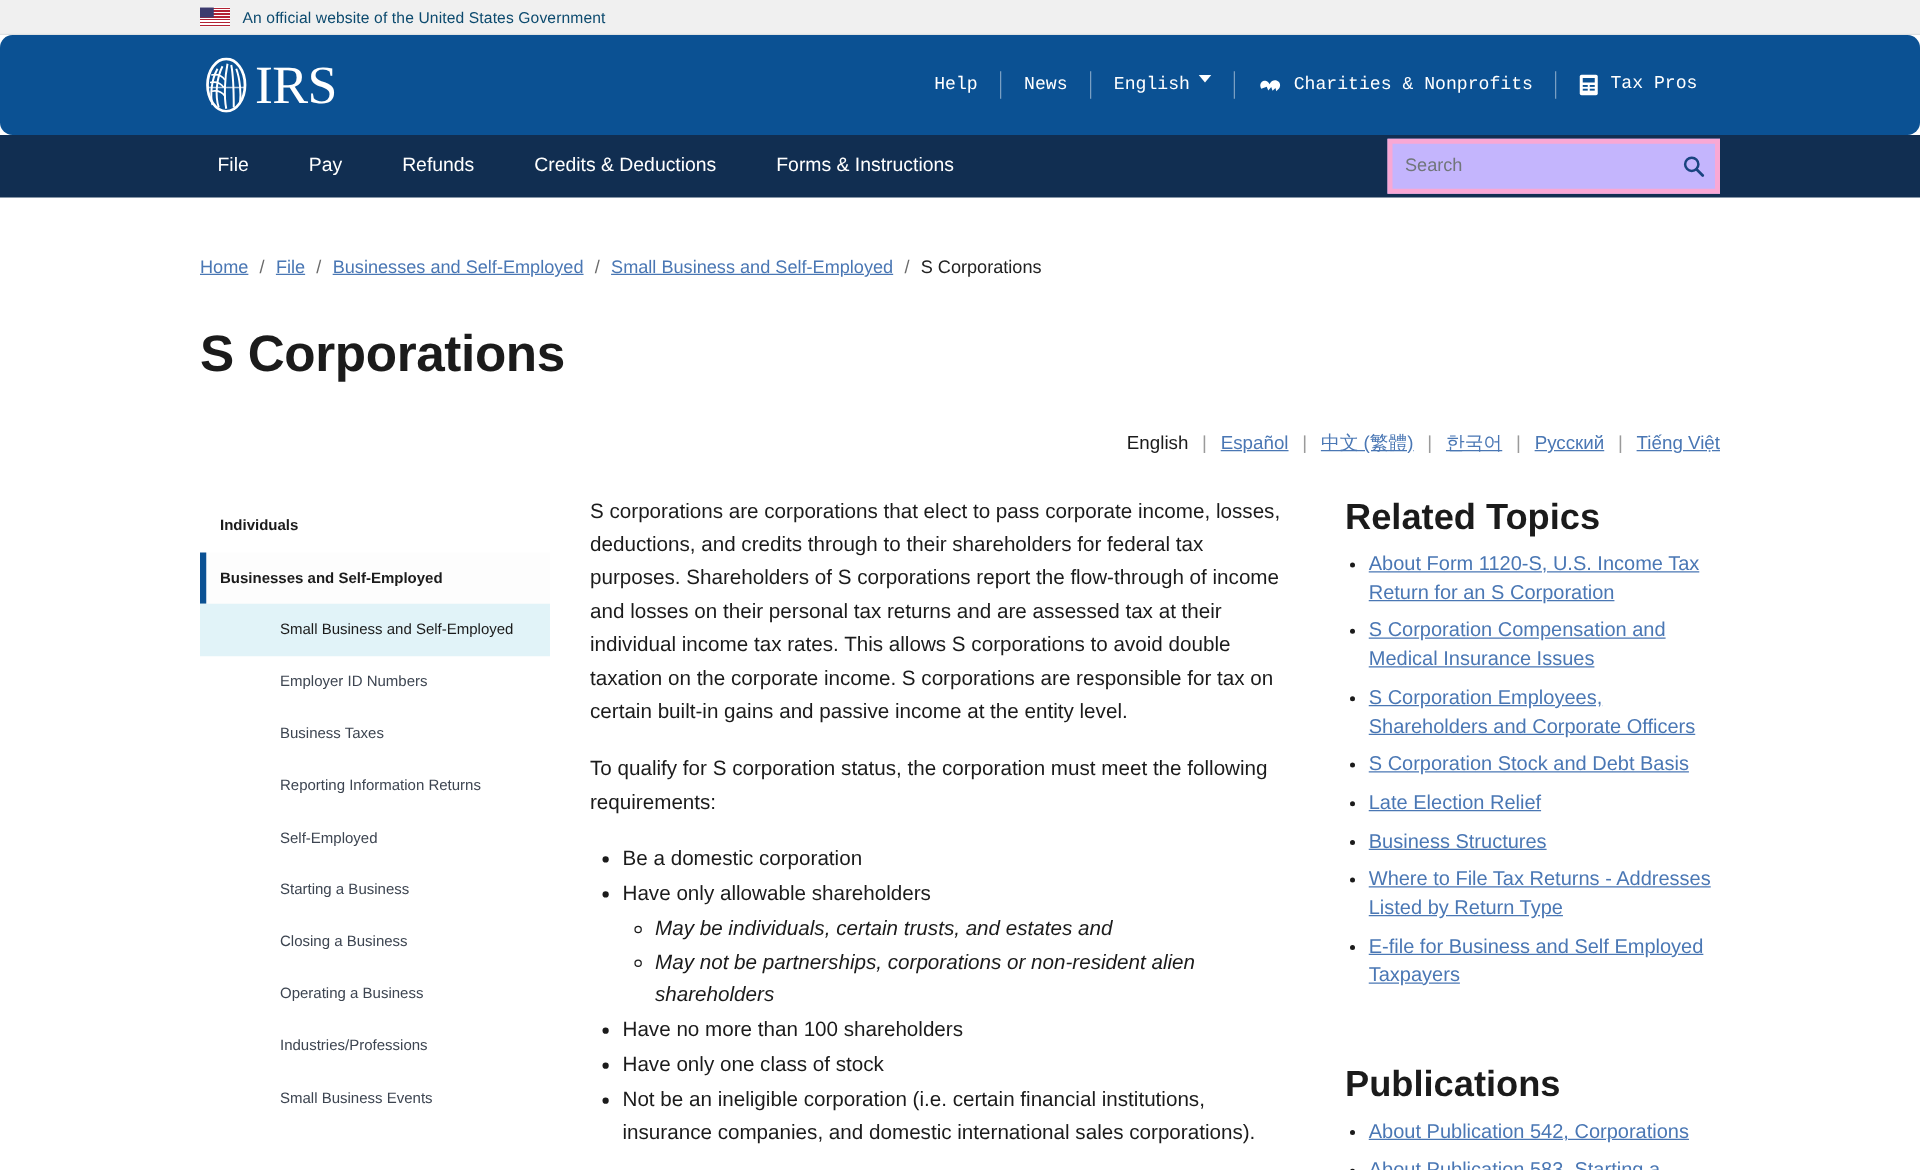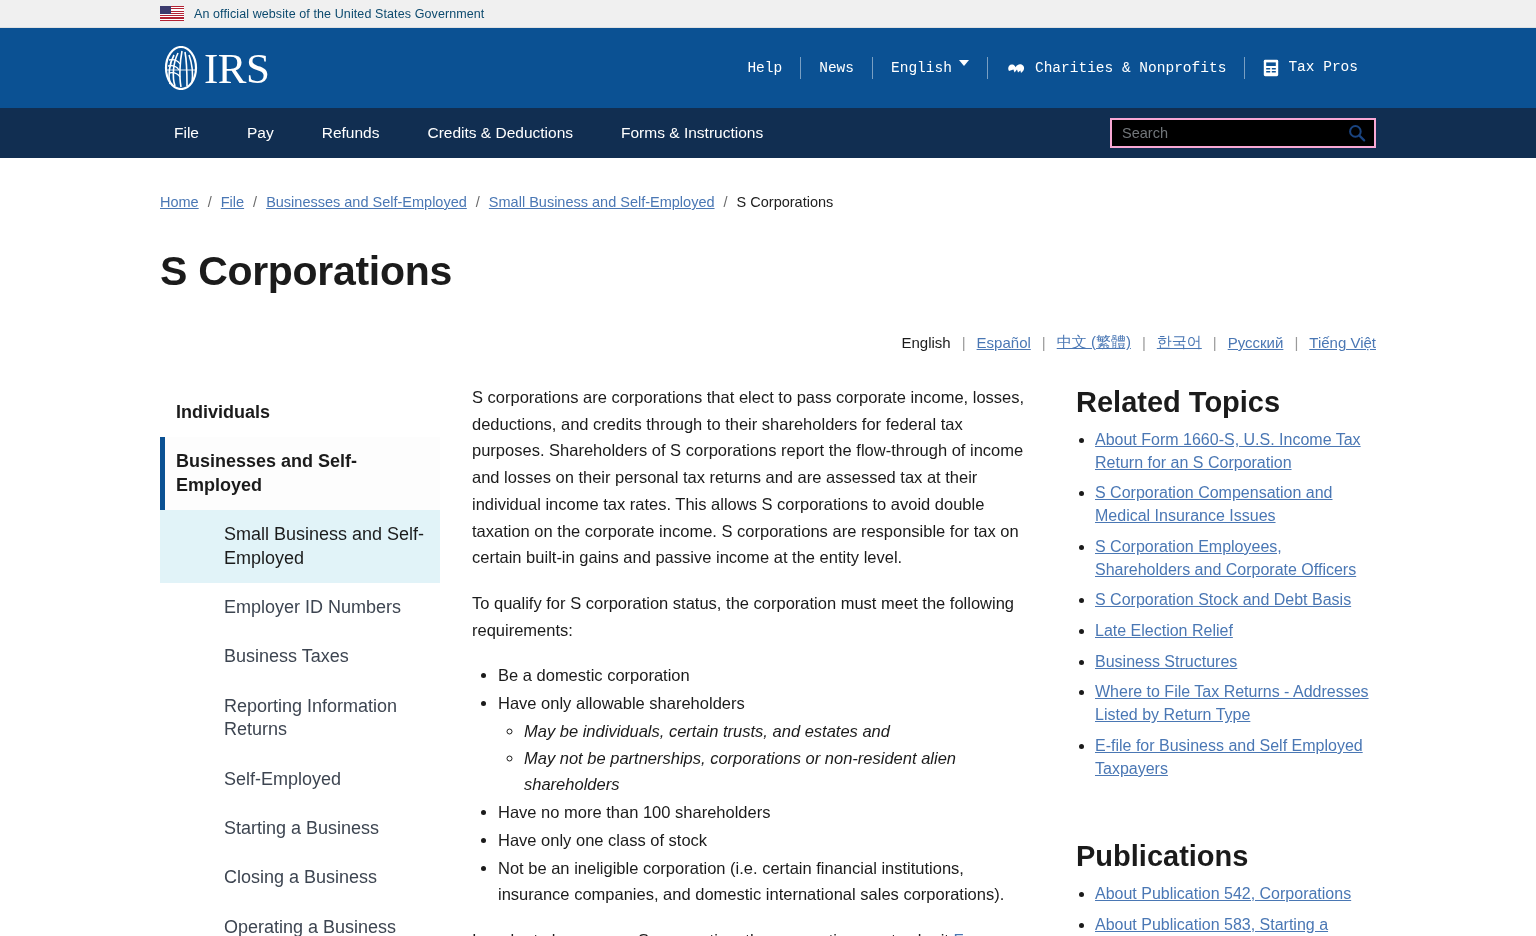--- a/index.html
+++ b/index.html
@@ -56,6 +56,7 @@
     align-items: center;
     padding: 0 160px 0 160px;
     position: relative;
+    border-radius: 10px;
   }
   .irs-logo {
     display: flex;

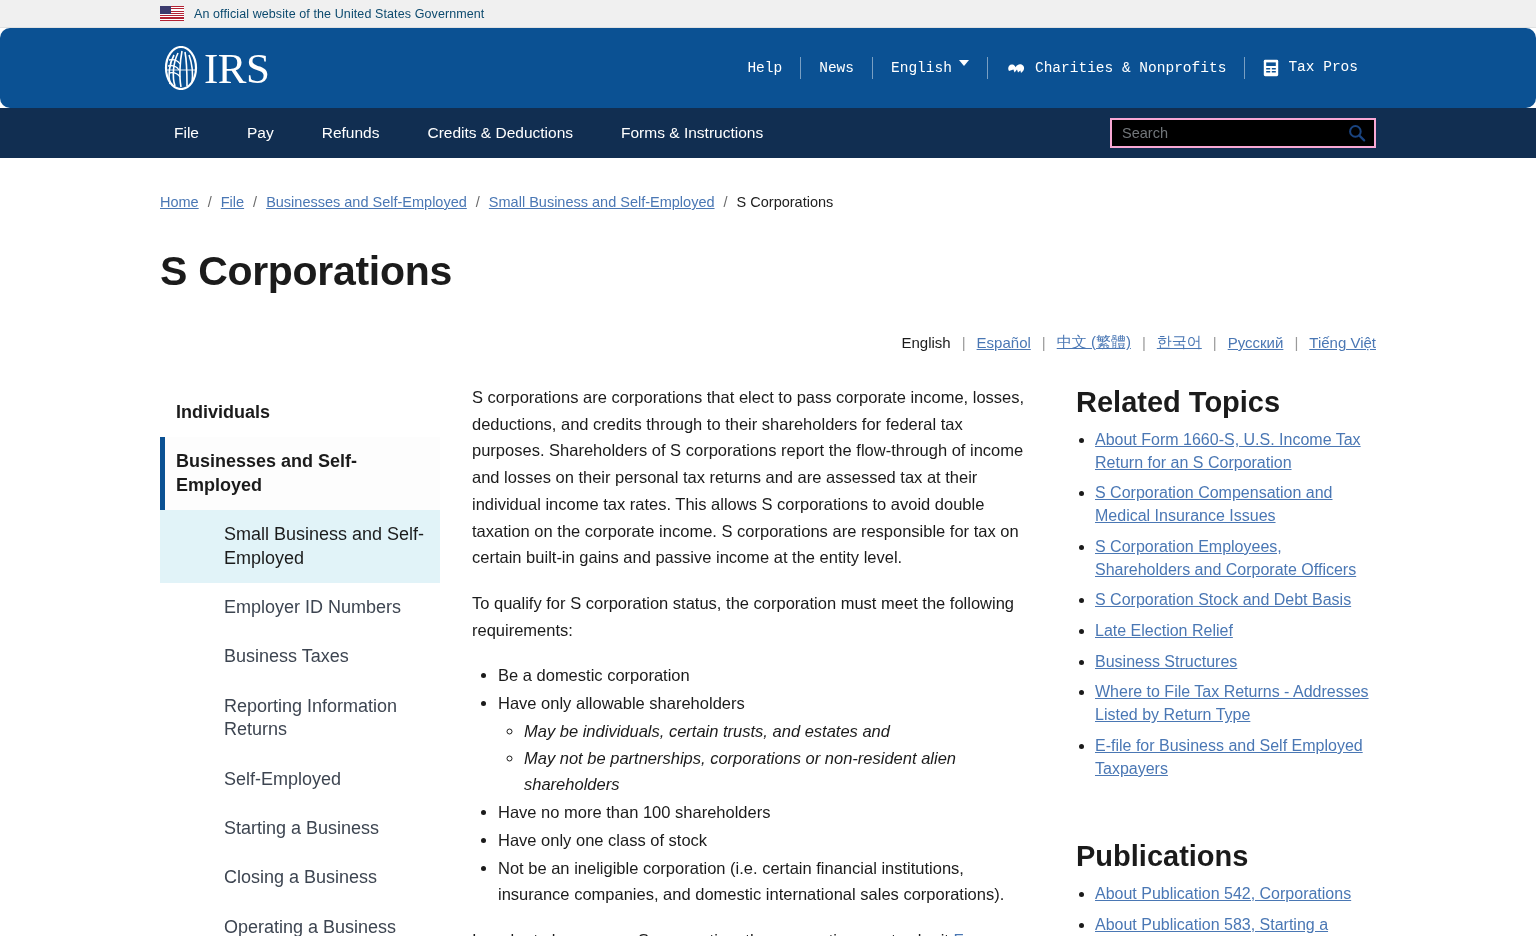--- a/index.html
+++ b/index.html
@@ -131,9 +131,9 @@
     display: flex;
     align-items: center;
     width: 266px;
-    height: 30px;
-    background: #000000;
-    border: 2px solid #f9a8d4;
+    height: 44px;
+    background: #c4b5fd;
+    border: 4px solid #f9a8d4;
   }
   .search-input {
     flex: 1 1 auto;

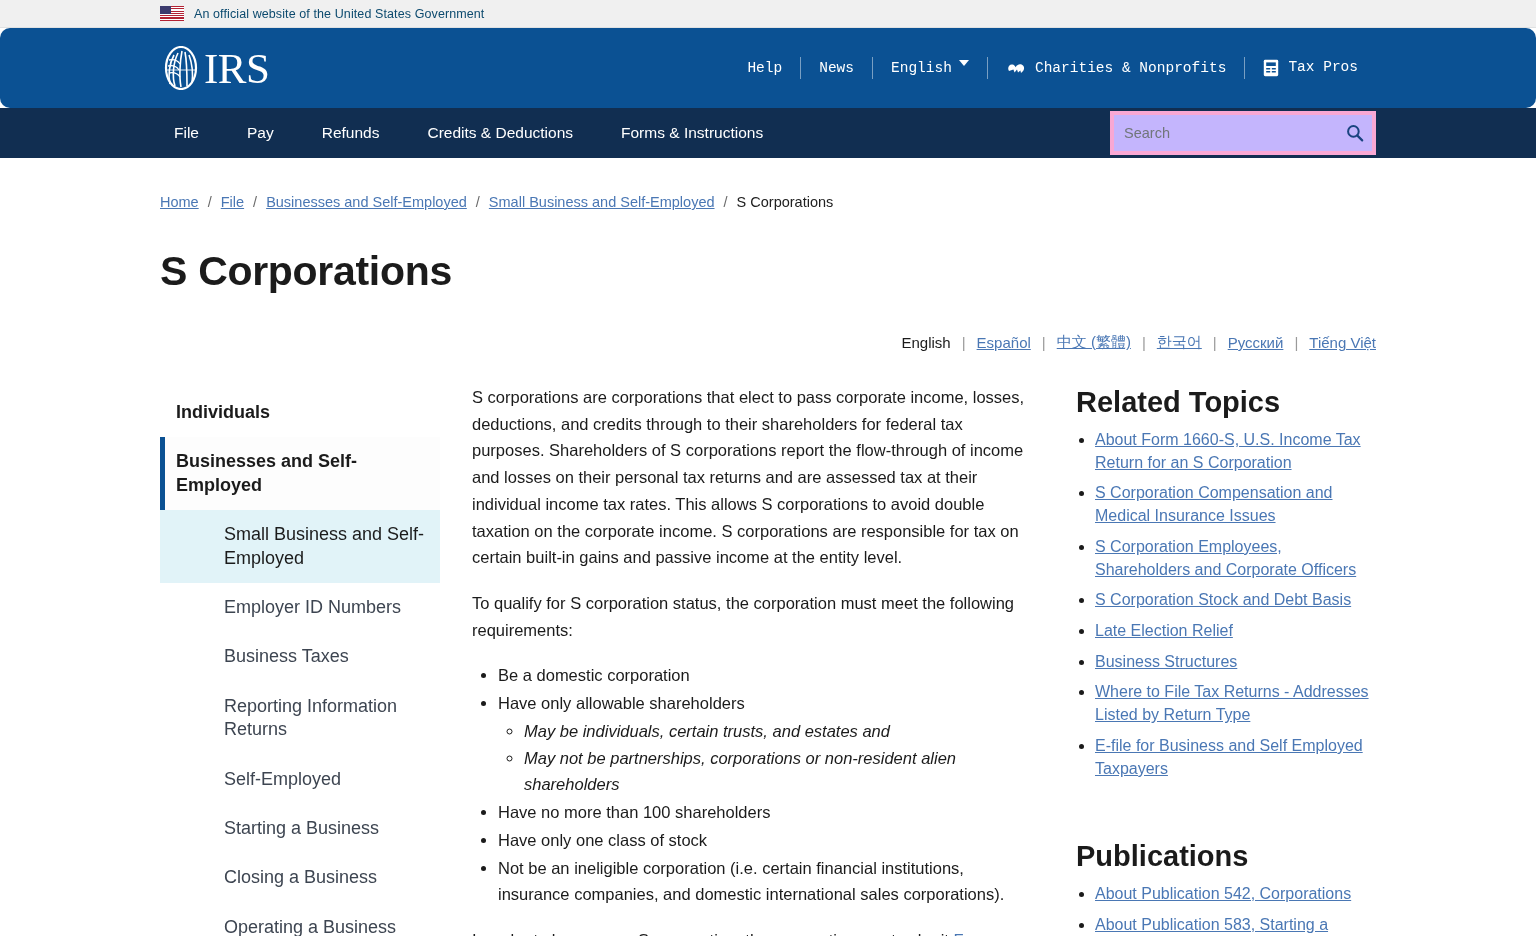--- a/index.html
+++ b/index.html
@@ -161,7 +161,7 @@
     display: flex;
     align-items: center;
     flex-wrap: nowrap;
-    padding-top: 36px;
+    padding-top: 48px;
     font-size: 14.5px;
     color: #212121;
   }

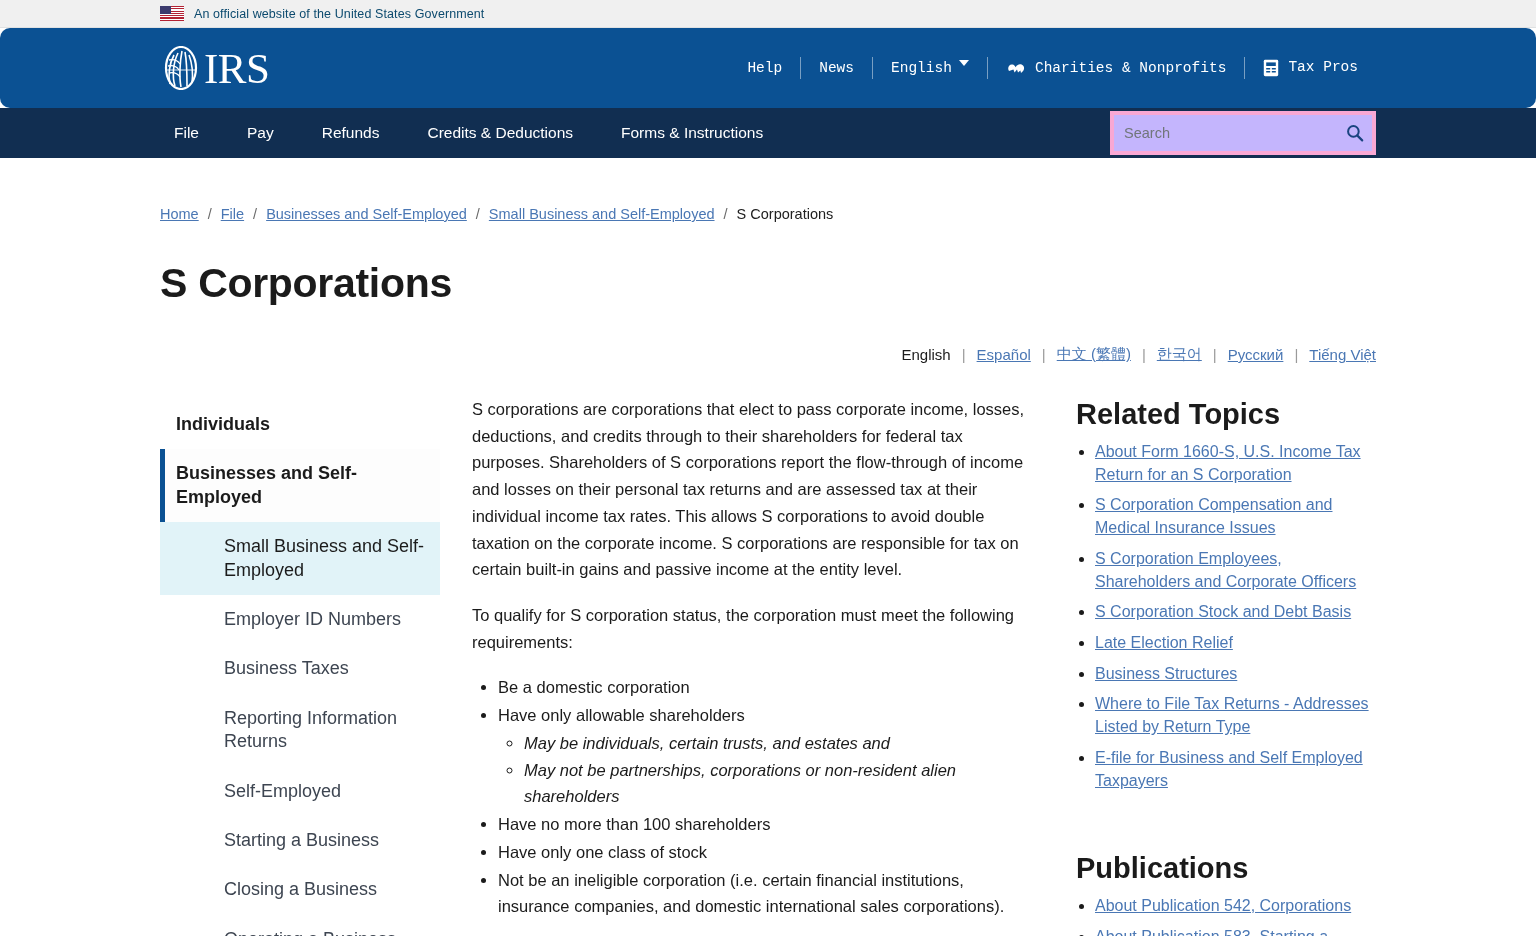--- a/index.html
+++ b/index.html
@@ -201,7 +201,7 @@
   
   .side-item {
     display: block;
-    font-size: 18px;
+    font-size: 12px;
     color: #3d4551;
     text-decoration: none;
     padding: 13px 0 13px 16px;

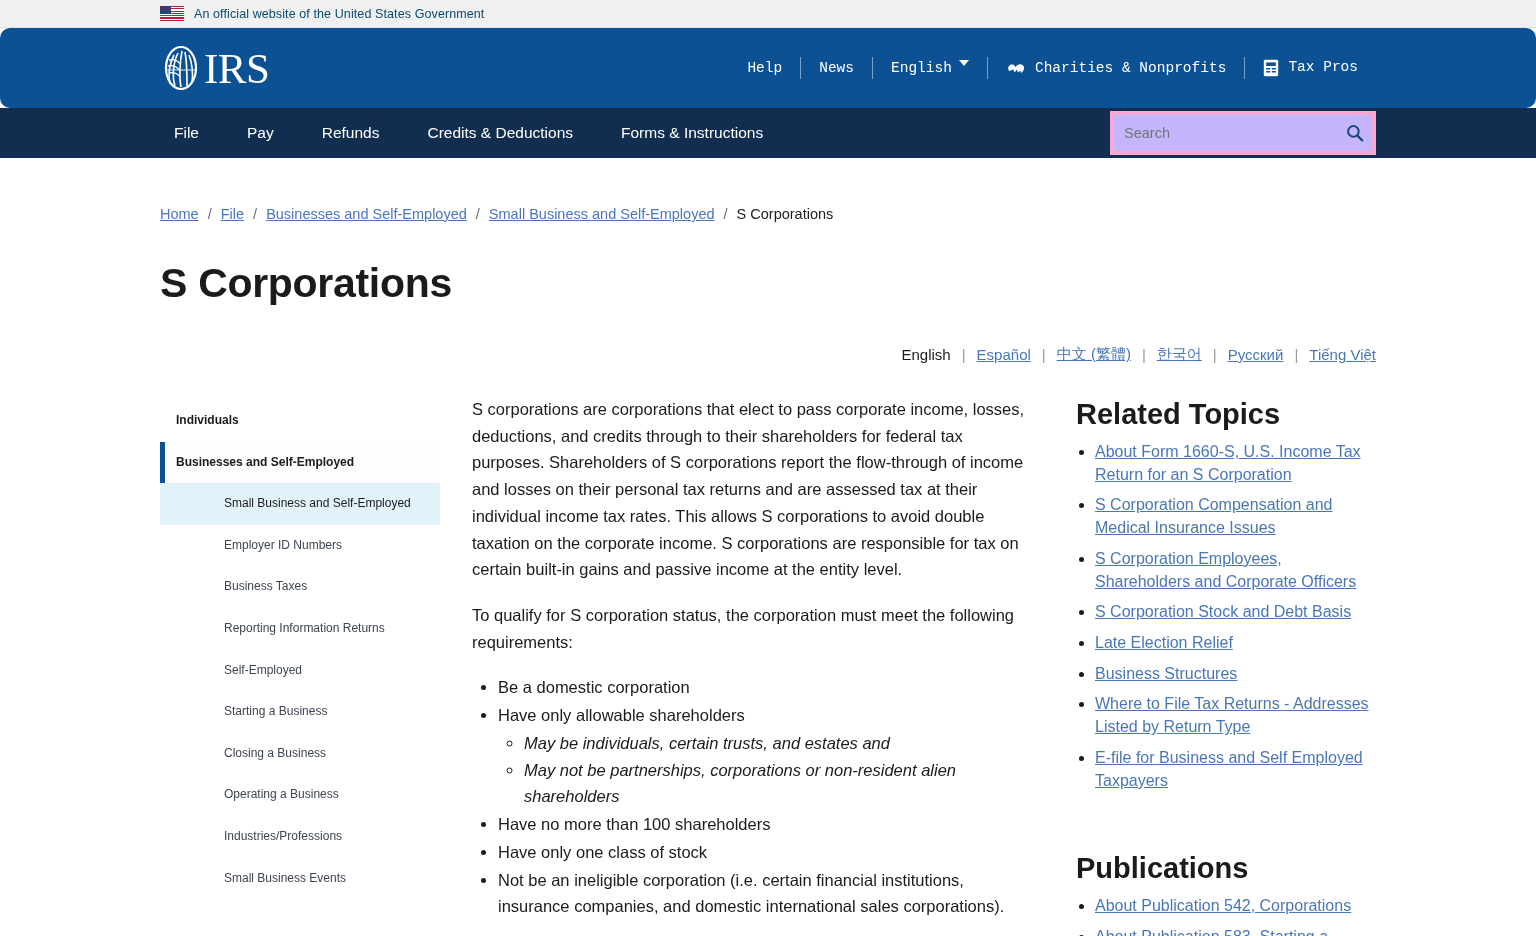--- a/index.html
+++ b/index.html
@@ -428,7 +428,7 @@
     <aside class="col-right">
       <h2 class="rail-title">Related Topics</h2>
       <ul class="rail-list">
-        <li><a class="rail-link" href="#">About Form 1660-S, U.S. Income Tax Return for an S Corporation</a></li>
+        <li><a class="rail-link" href="#">About Form 1120-S, U.S. Income Tax Return for an S Corporation</a></li>
         <li><a class="rail-link" href="#">S Corporation Compensation and Medical Insurance Issues</a></li>
         <li><a class="rail-link" href="#">S Corporation Employees, Shareholders and Corporate Officers</a></li>
         <li><a class="rail-link" href="#">S Corporation Stock and Debt Basis</a></li>

